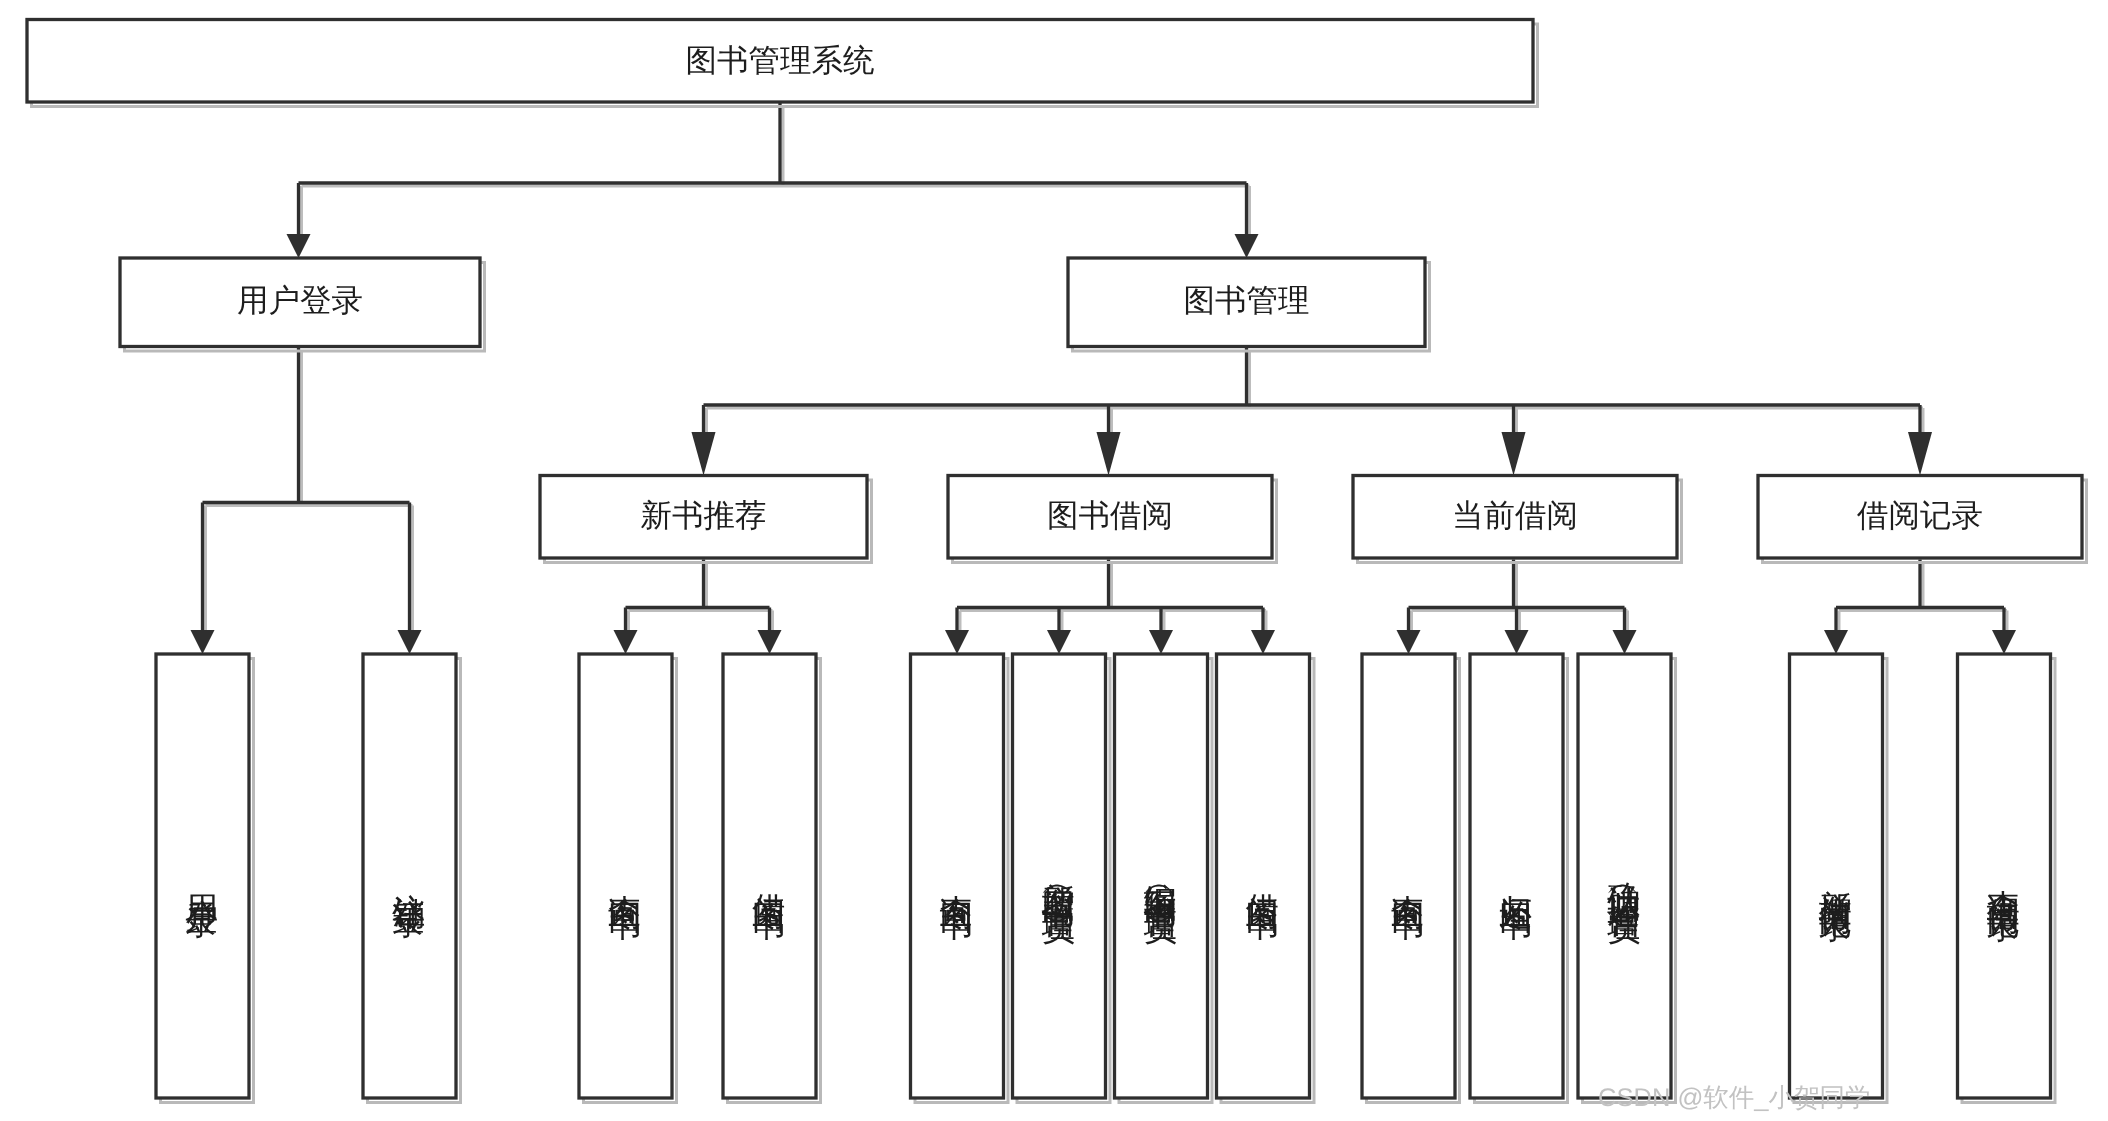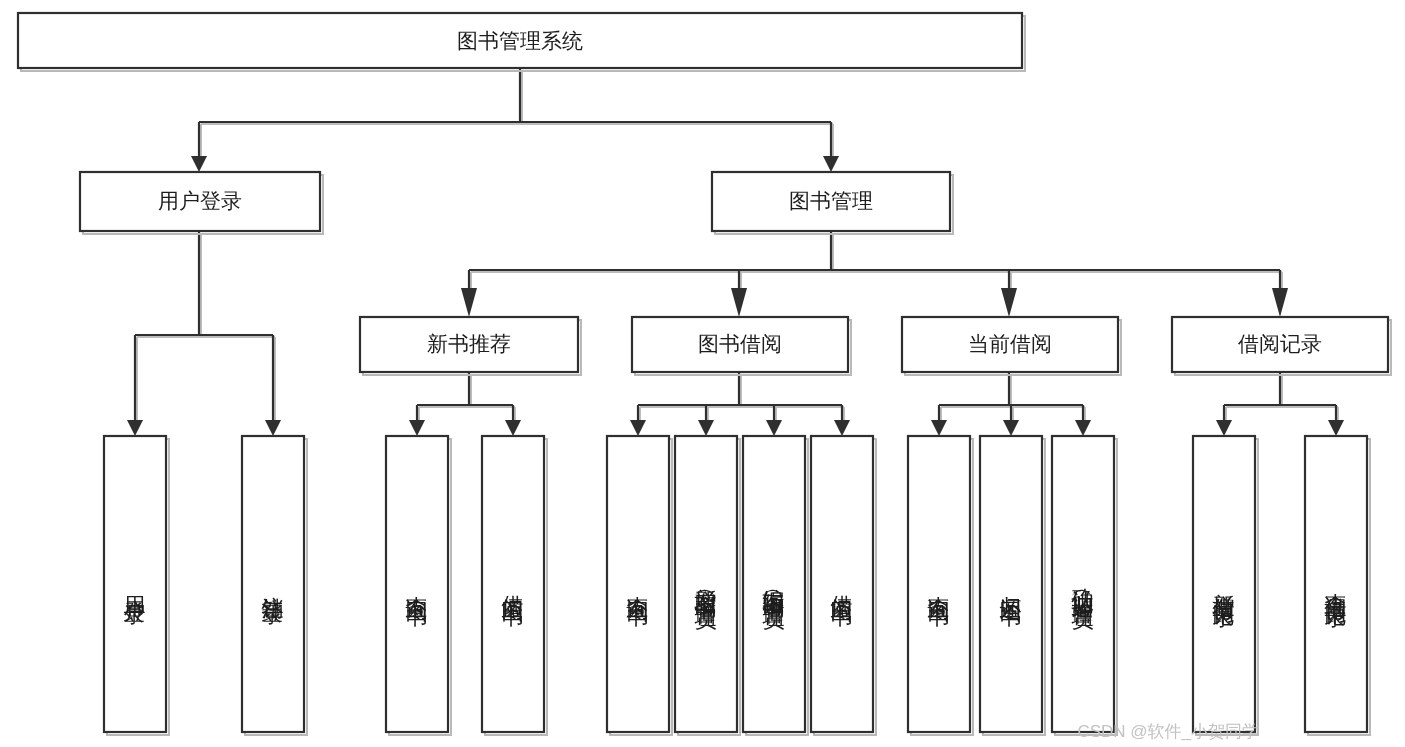--- a/index.html
+++ b/index.html
@@ -71,7 +71,7 @@
   }
   .watermark {
     position: absolute;
-    right: 8px;
+    right: 20px;
     bottom: 4px;
     font-size: 17px;
     color: #c2c2c2;

